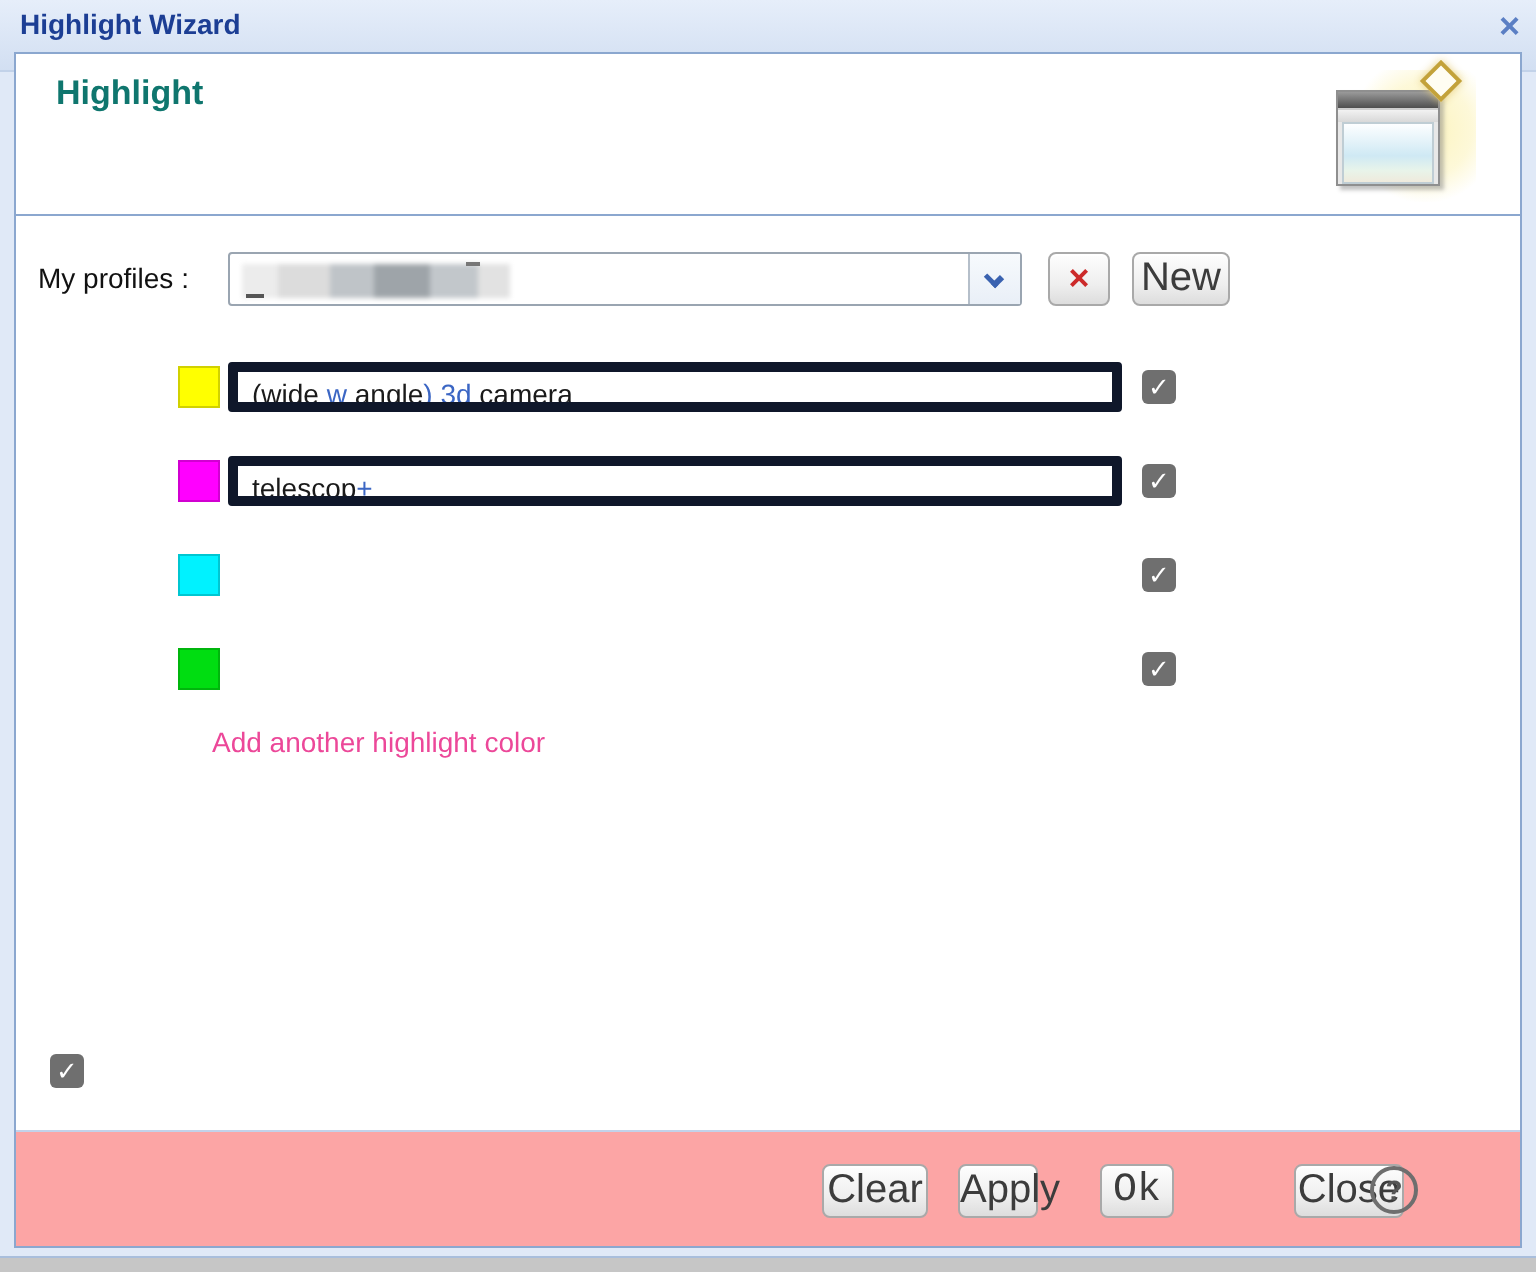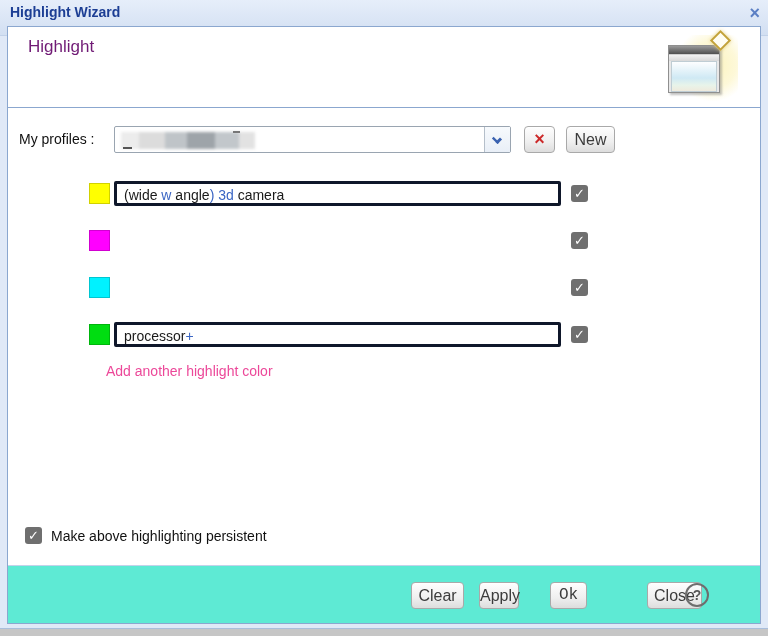--- a/index.html
+++ b/index.html
@@ -44,7 +44,7 @@
   }
   .hdr-title {
     position:absolute; left:20px; top:10px;
-    font-size:17px; font-weight:normal; color:#701a75;
+    font-size:17px; font-weight:bold; color:#0f766e;
   }
   .hdr-sub {
     position:absolute; left:52px; top:42px;

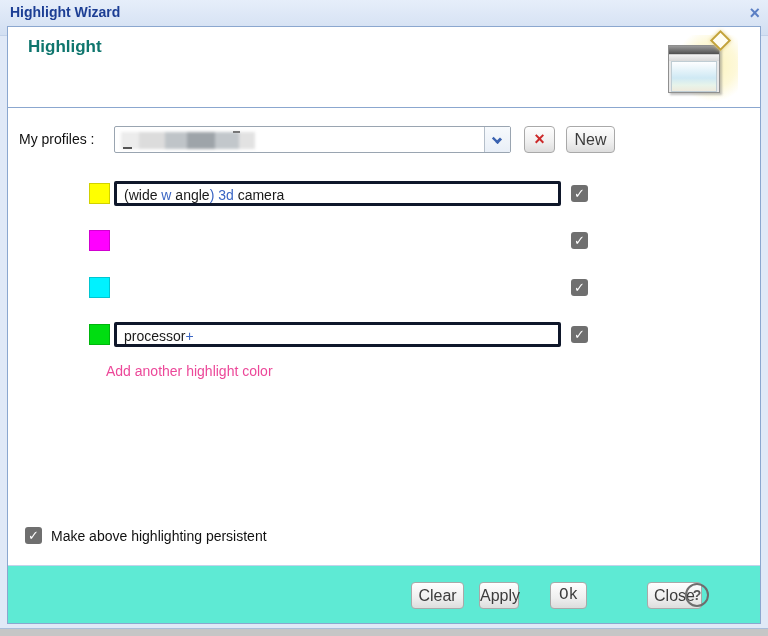--- a/index.html
+++ b/index.html
@@ -105,7 +105,7 @@
     display:inline-block; text-align:center;
     background:linear-gradient(180deg,#fefefe 0%,#efefef 60%,#dddddd 100%);
     border:1px solid #a9a9a9; border-radius:4px;
-    font-size:16px; color:#3c3c3c; cursor:pointer;
+    font-size:20px; color:#3c3c3c; cursor:pointer;
     box-shadow:inset 0 1px 0 #fff;
   }
   .del-btn {

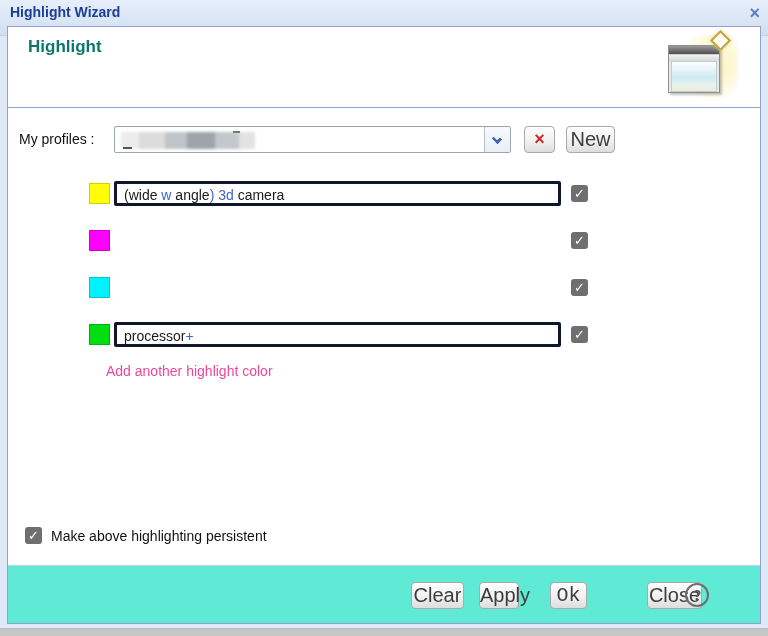--- a/index.html
+++ b/index.html
@@ -122,7 +122,7 @@
   }
   .term-input {
     position:absolute; left:106px; top:0; width:447px; height:25px;
-    border:3px solid #0f172a; border-radius:2px; background:#fff;
+    border:5px solid #0f172a; border-radius:2px; background:#fff;
     font-size:14px; color:#1a1a1a; line-height:23px; padding-left:7px;
     white-space:pre; overflow:hidden; cursor:text;
   }

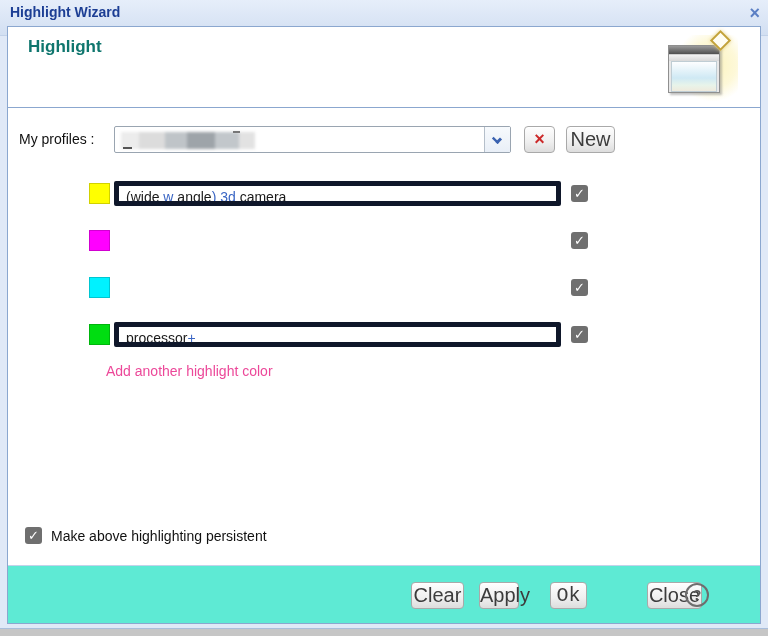--- a/index.html
+++ b/index.html
@@ -215,6 +215,7 @@
 
         <div class="hl-row">
           <span class="swatch" style="background: rgb(255, 0, 255);"></span>
+          <span class="term-input"><span>telescop</span><span class="accent">+</span></span>
           <span class="cb row-cb"><span>✓</span></span>
         </div>
 

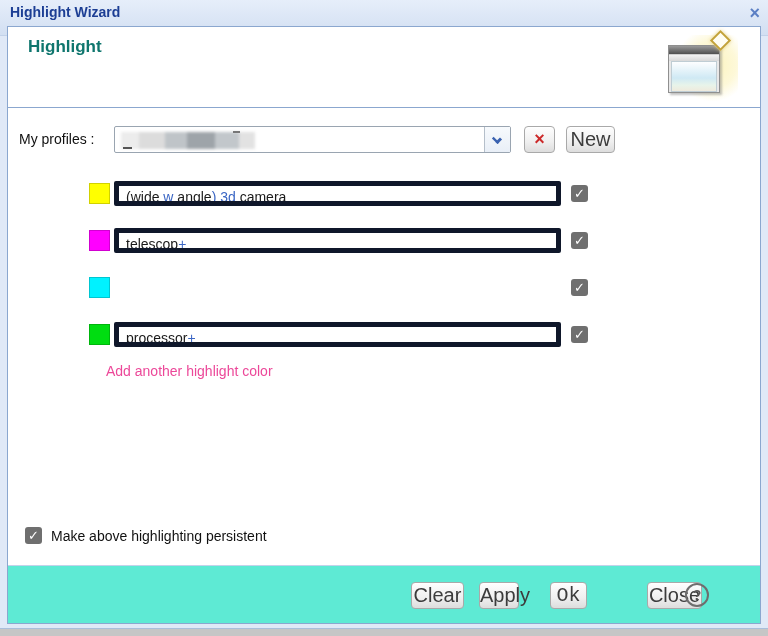--- a/index.html
+++ b/index.html
@@ -226,7 +226,6 @@
 
         <div class="hl-row">
           <span class="swatch" style="background: rgb(0, 221, 17);"></span>
-          <span class="term-input"><span>processor</span><span class="accent">+</span></span>
           <span class="cb row-cb"><span>✓</span></span>
         </div>
       </div>

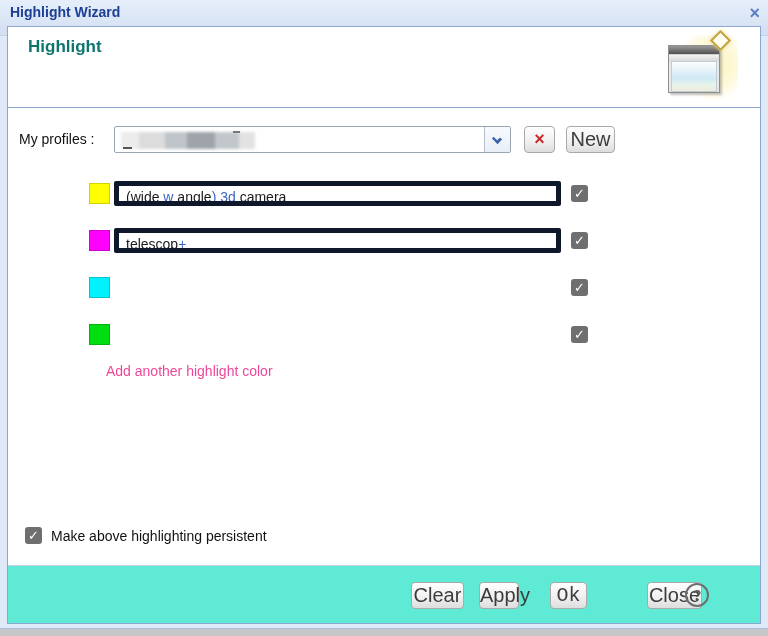--- a/index.html
+++ b/index.html
@@ -234,7 +234,6 @@
 
       <div class="persist">
         <span class="cb" id="persist-cb"><span>✓</span></span>
-        <span class="persist-label">Make above highlighting persistent</span>
       </div>
 
     </div>

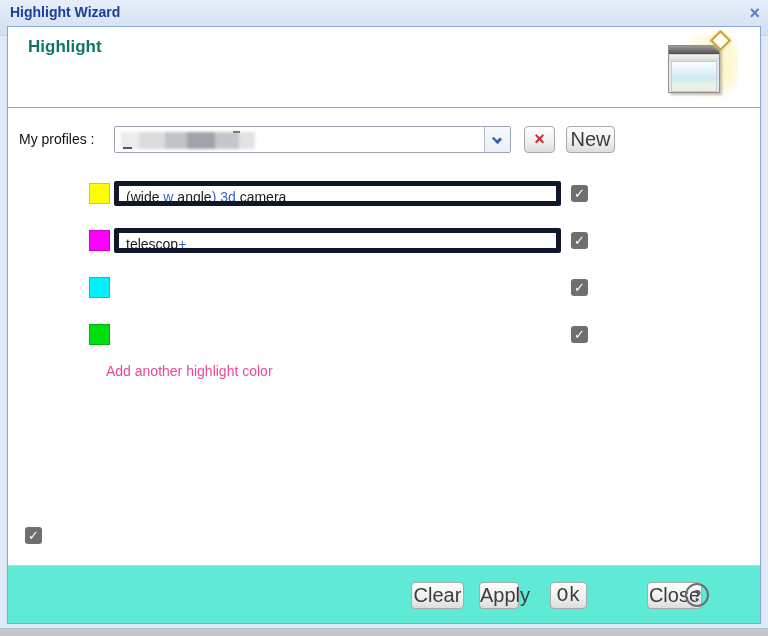--- a/index.html
+++ b/index.html
@@ -143,7 +143,7 @@
   
   .ftr {
     position:relative; height:58px;
-    background:#5eead4; border-top:1px solid #c3d2ea;
+    background:#fca5a5; border-top:1px solid #c3d2ea;
   }
   .ftr .btn { position:absolute; top:16px; height:27px; line-height:25px; }
   .btn-clear { left:403px; width:53px; }

